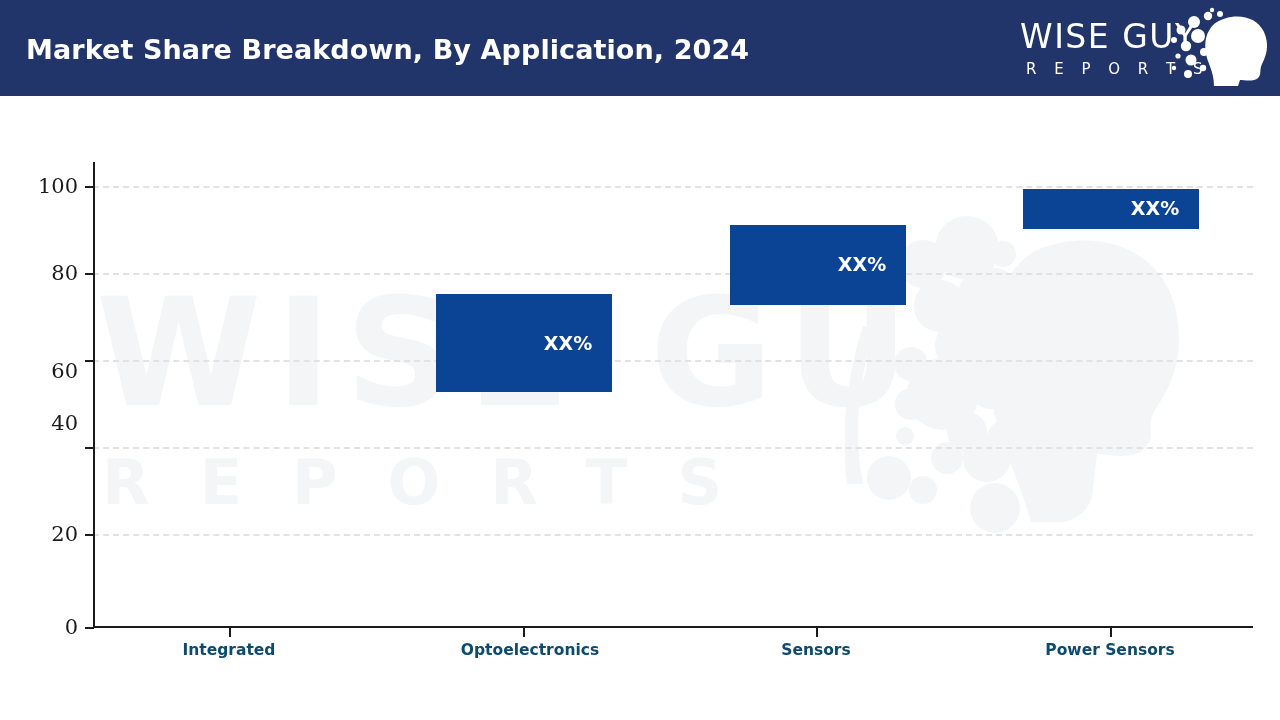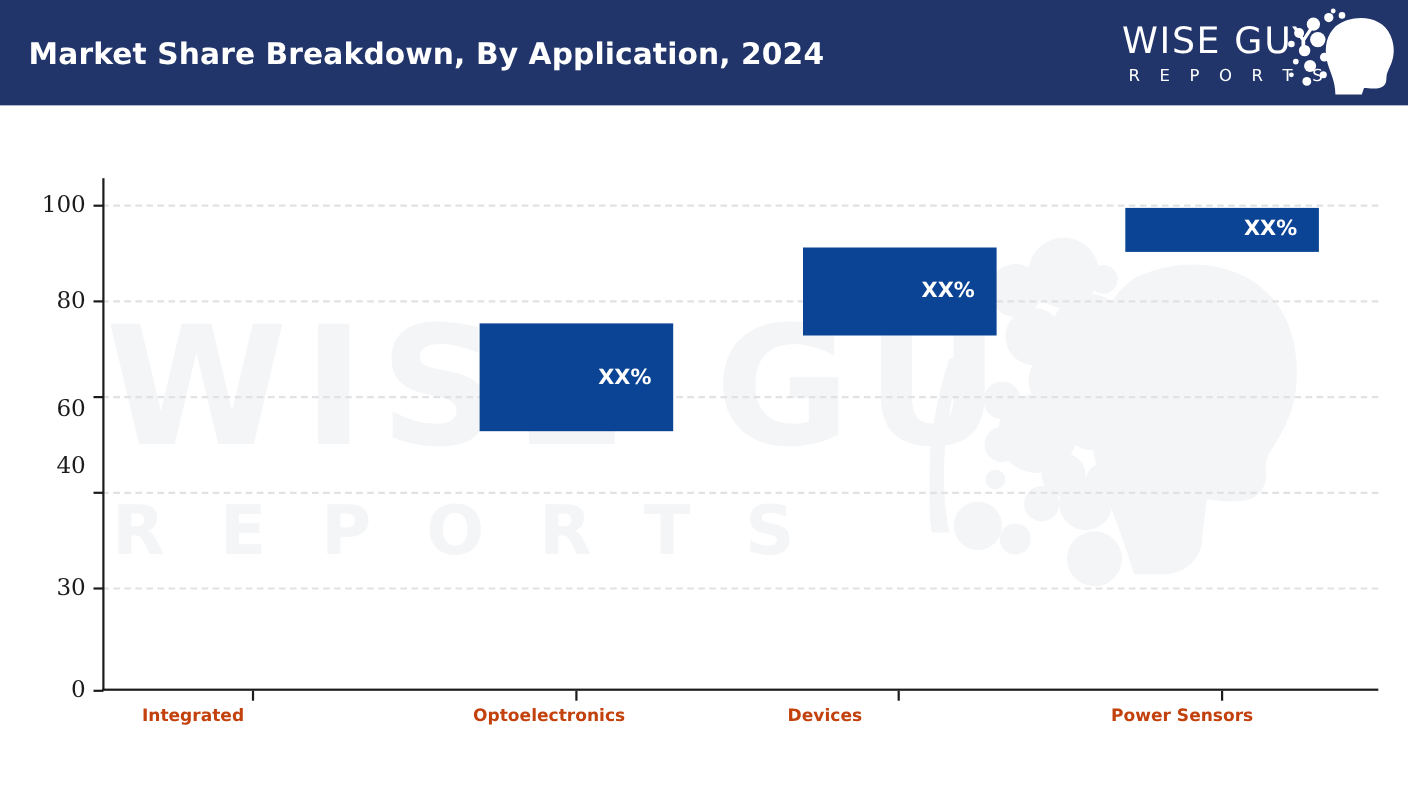--- a/index.html
+++ b/index.html
@@ -300,7 +300,7 @@
   <span class="y-tick-label">40</span>
 </div>
 <div class="y-tick-label-wrap" style="top:522px;">
-  <span class="y-tick-label">30</span>
+  <span class="y-tick-label">20</span>
 </div>
 <div class="y-tick-label-wrap" style="top:615px;">
   <span class="y-tick-label">0</span>

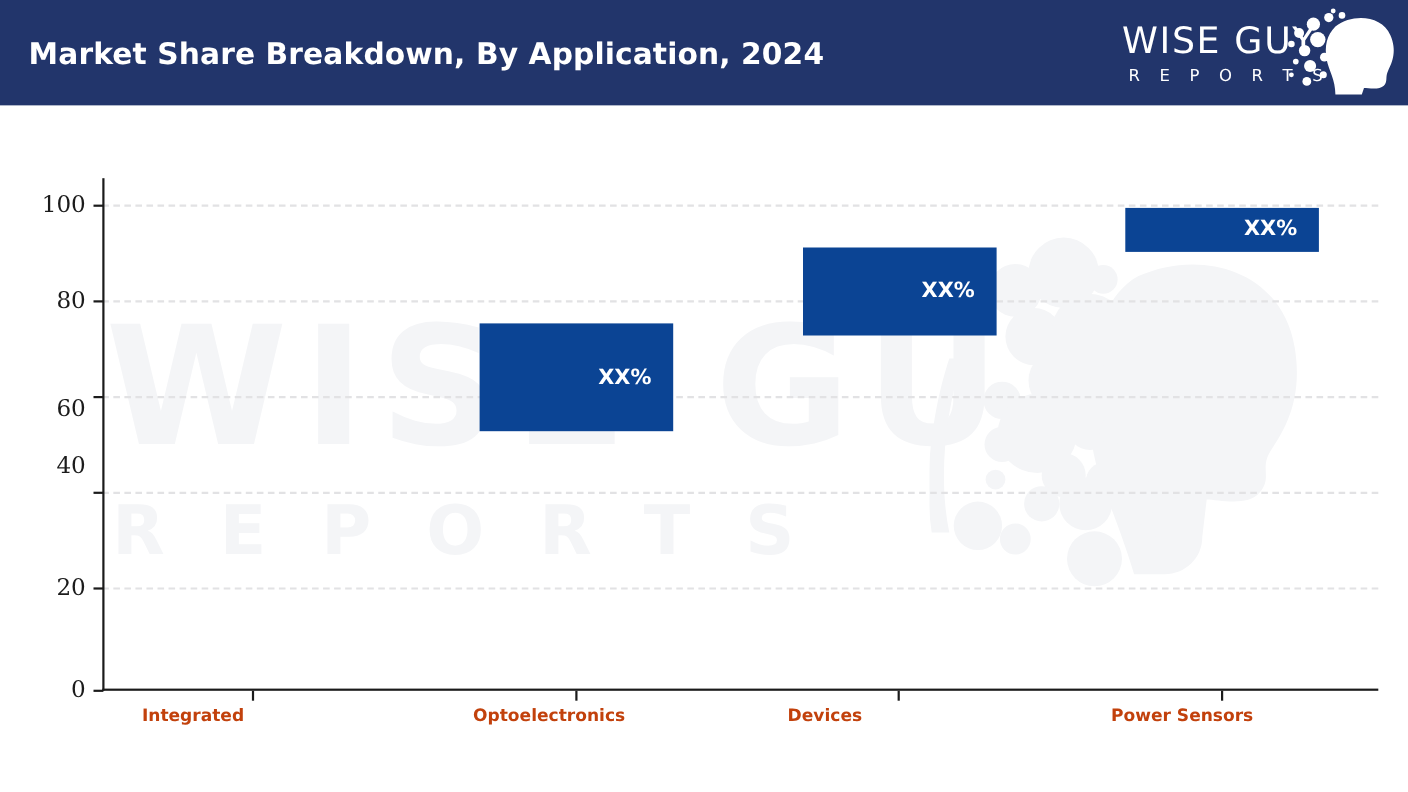--- a/index.html
+++ b/index.html
@@ -154,10 +154,11 @@
   .x-tick-label {
     position: absolute;
     top: 640px;
+    text-align: center;
     font-family: "DejaVu Sans", sans-serif;
     font-size: 15.5px;
     font-weight: bold;
-    color: #c2410c;
+    color: #0c4a6e;
     line-height: 21px;
   }
 

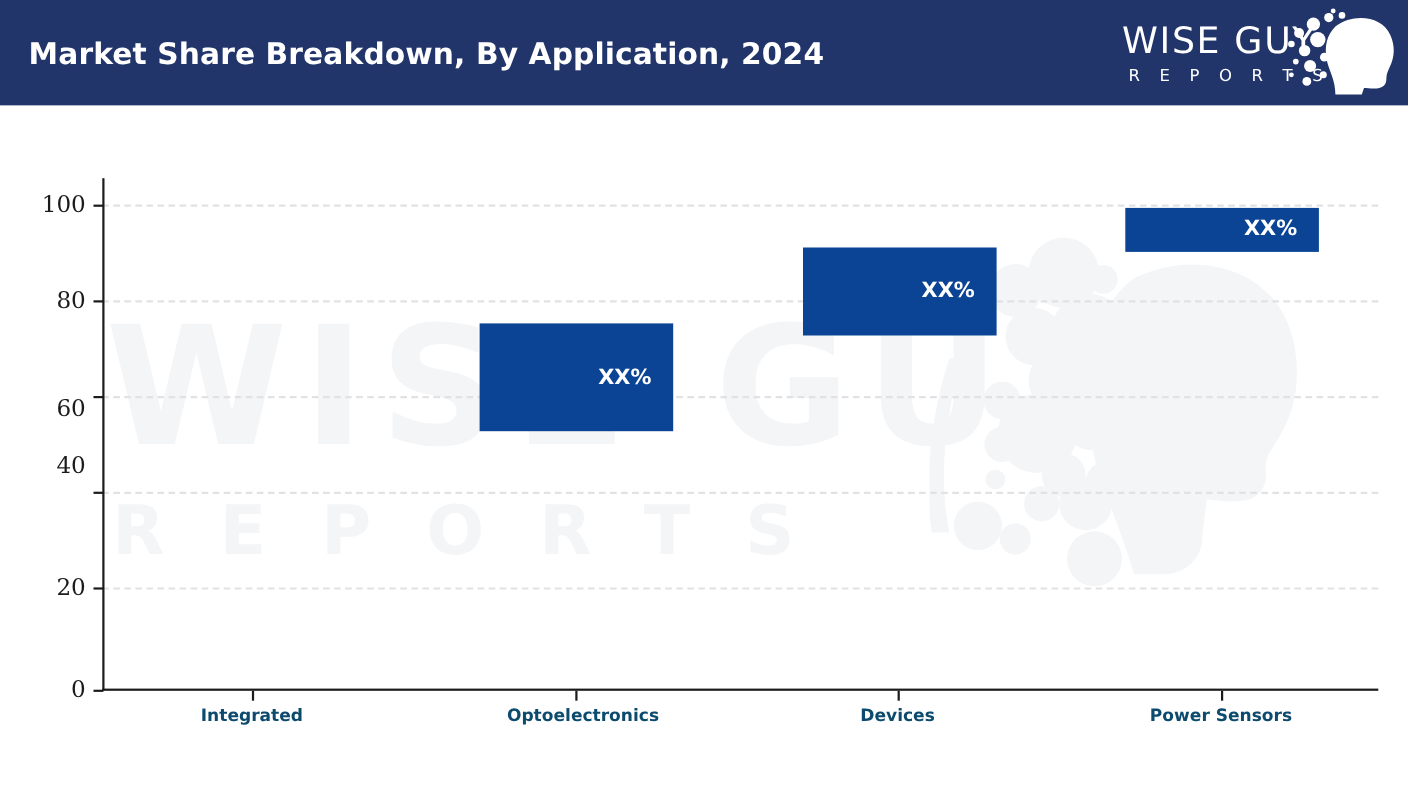--- a/index.html
+++ b/index.html
@@ -319,7 +319,7 @@
   <div>Optoelectronics</div>
 </div>
 <div class="x-tick-label" style="left:716px; width:200px;">
-  <div>Devices</div>
+  <div>Sensors</div>
 </div>
 <div class="x-tick-label" style="left:1010px; width:200px;">
   <div>Power Sensors</div>

